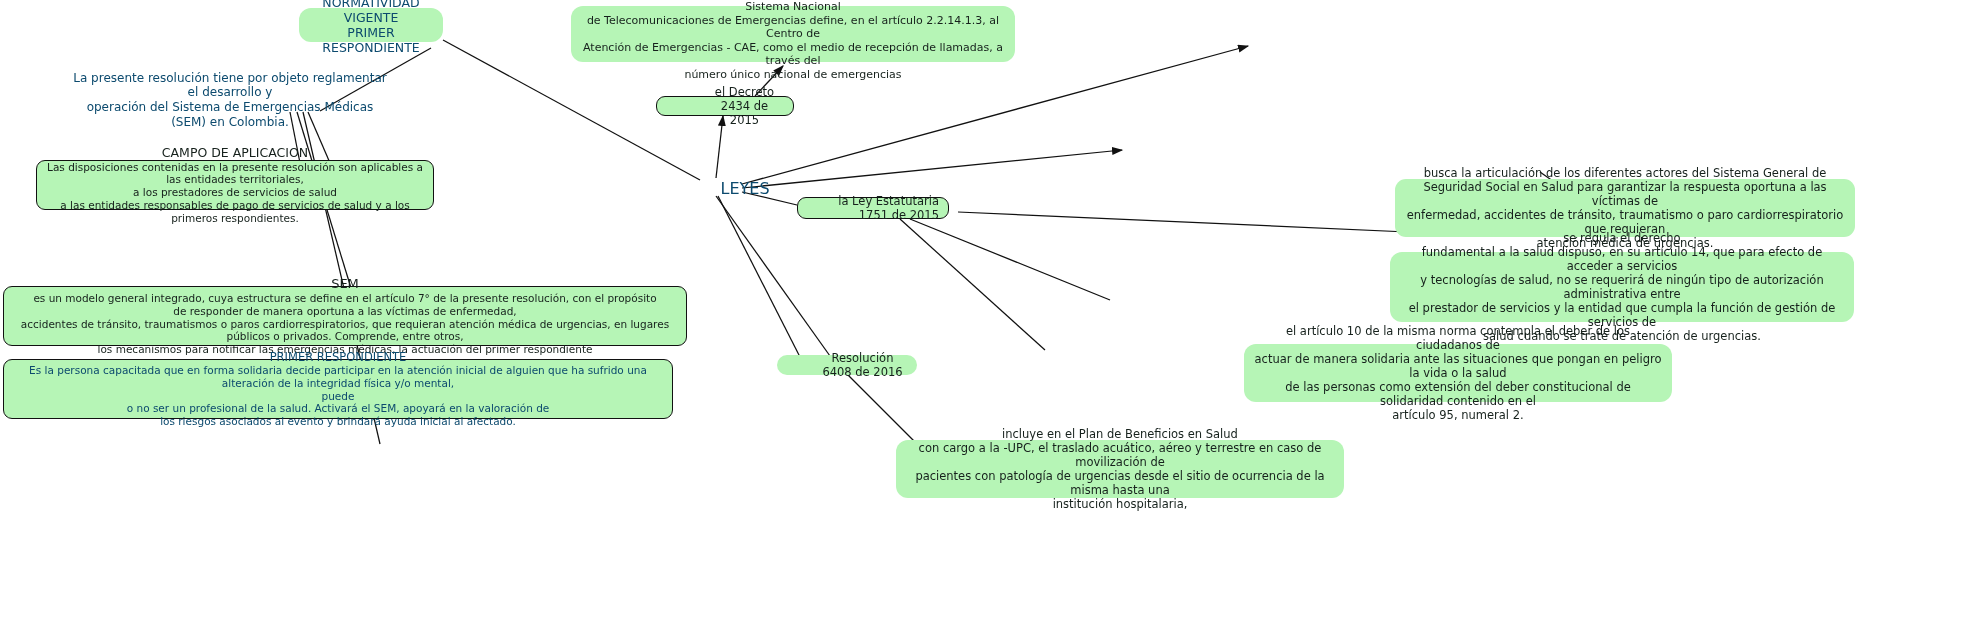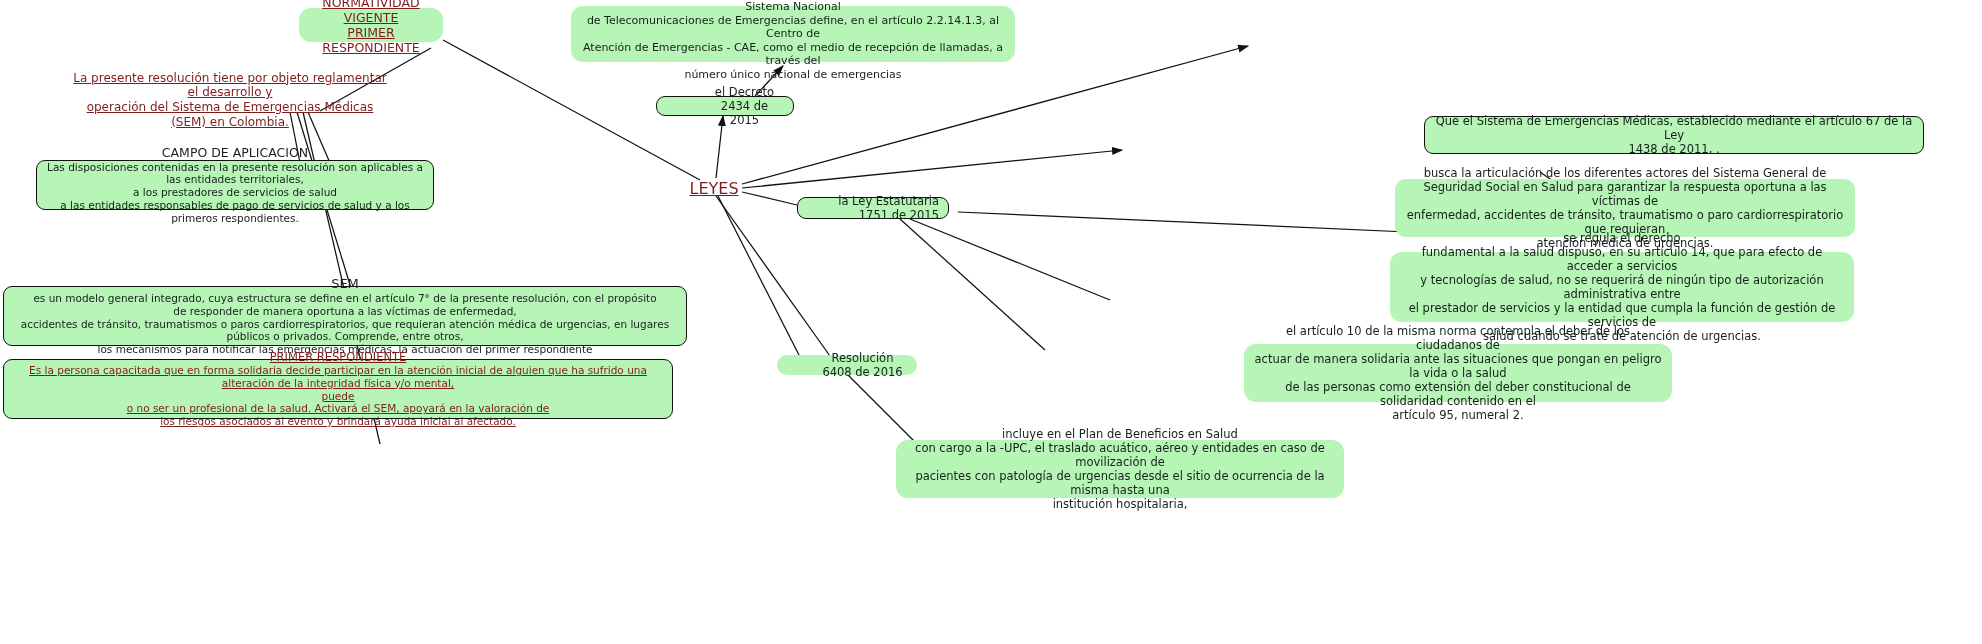--- a/index.html
+++ b/index.html
@@ -38,7 +38,7 @@
   .plain{
     background:transparent;border:none;border-radius:0;
   }
-  .grn{color:#7f1d1d;text-decoration:underline;}
+  .grn{color:#0c4a6e;}
   .drk{color:#16211c;}
 
   .f10{font-size:10.5px;}

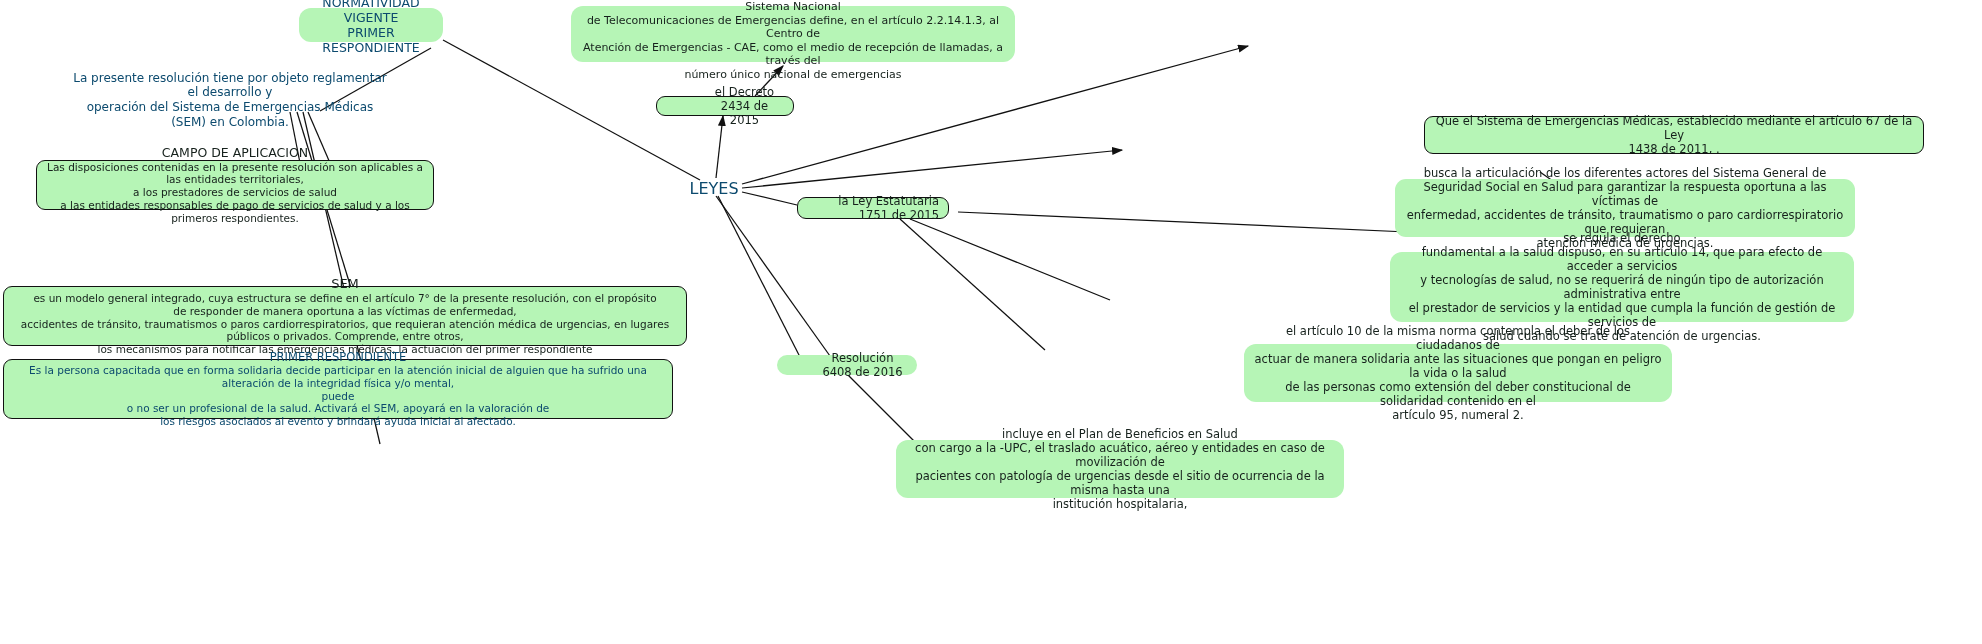--- a/index.html
+++ b/index.html
@@ -154,10 +154,6 @@
   </div>
 
 
-  <div class="node f115 drk" style="left:1424px;top:116px;width:500px;height:38px;">
-    <span>Que el Sistema de Emergencias Médicas, establecido mediante el artículo 67 de la Ley
-1438 de 2011, .</span>
-  </div>
 
   <div class="node soft f115 drk" style="left:1395px;top:179px;width:460px;height:58px;border-radius:11px;">
     <span>busca la articulación de los diferentes actores del Sistema General de

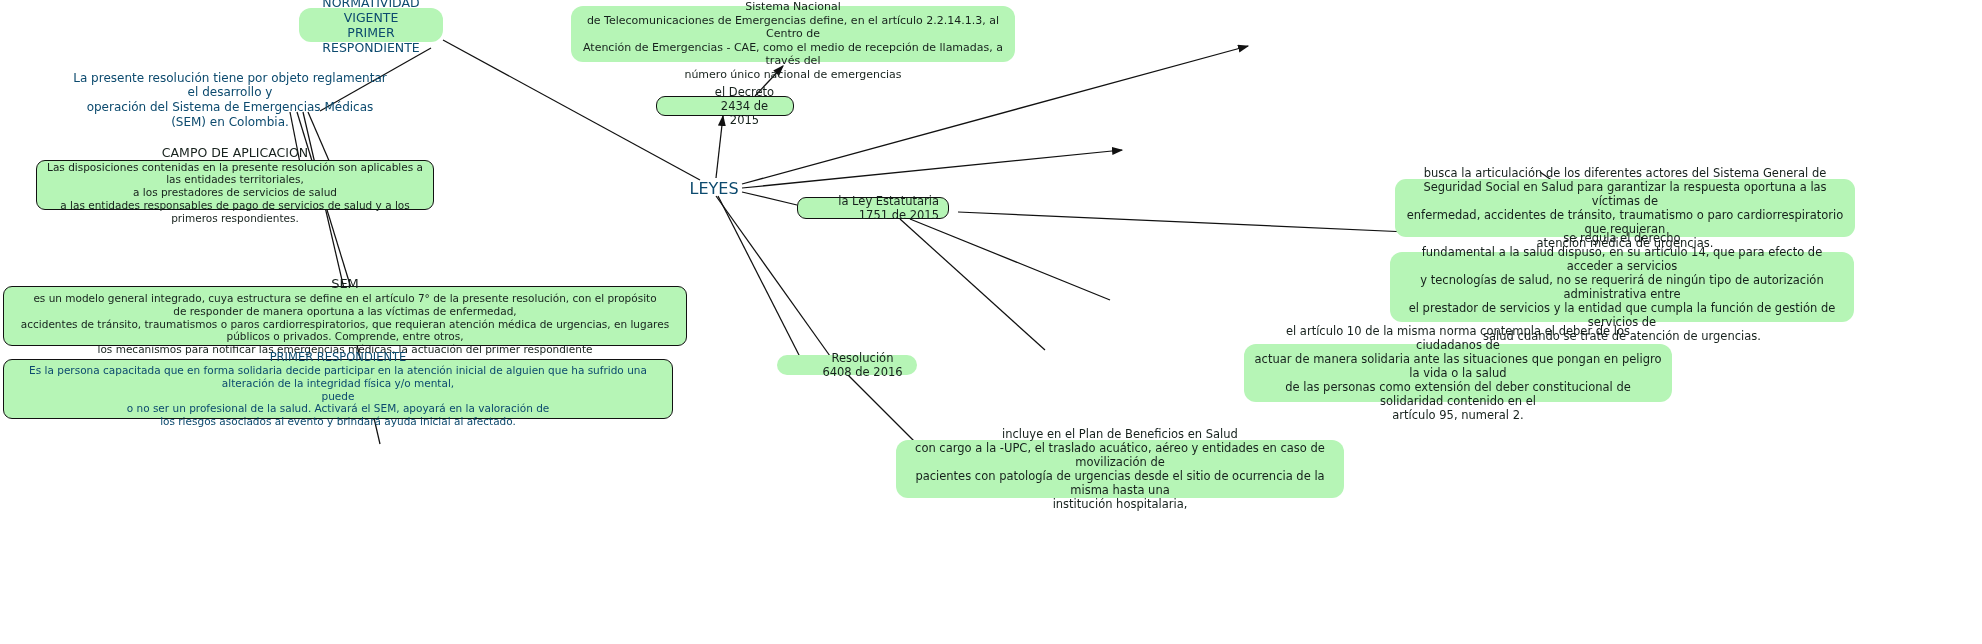--- a/index.html
+++ b/index.html
@@ -47,7 +47,7 @@
   .f12{font-size:12px;}
   .f125{font-size:12.5px;}
   .f13{font-size:13px;}
-  .f16{font-size:16px;}
+  .f16{font-size:16px;margin-left:31px;}
 </style>
 </head>
 <body>

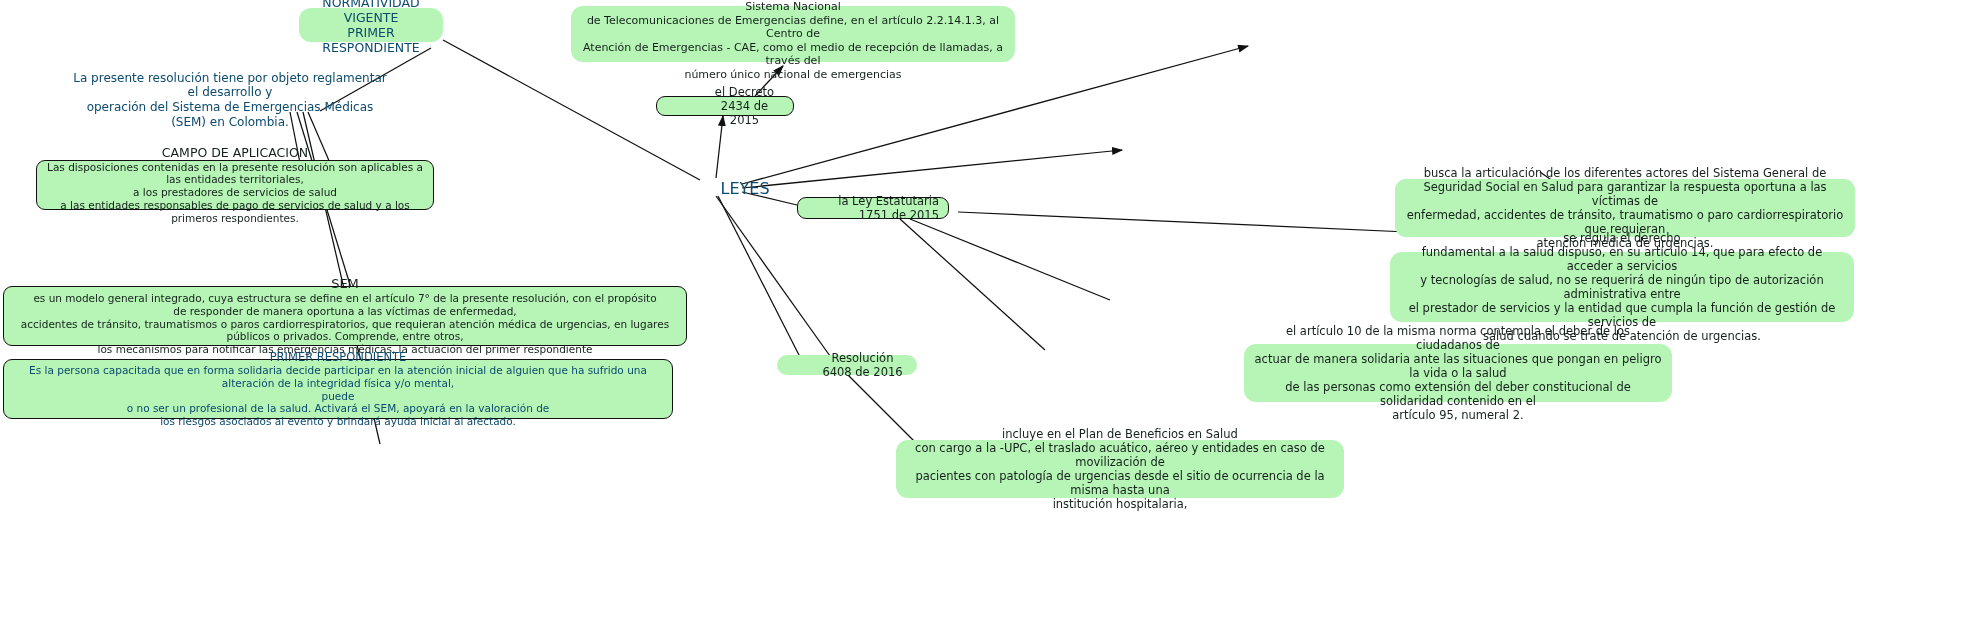--- a/index.html
+++ b/index.html
@@ -179,7 +179,7 @@
 
   <div class="node soft f115 drk" style="left:896px;top:440px;width:448px;height:58px;">
     <span>incluye en el Plan de Beneficios en Salud
-con cargo a la -UPC, el traslado acuático, aéreo y entidades en caso de movilización de
+con cargo a la -UPC, el traslado acuático, aéreo y terrestre en caso de movilización de
 pacientes con patología de urgencias desde el sitio de ocurrencia de la misma hasta una
 institución hospitalaria,</span>
   </div>

